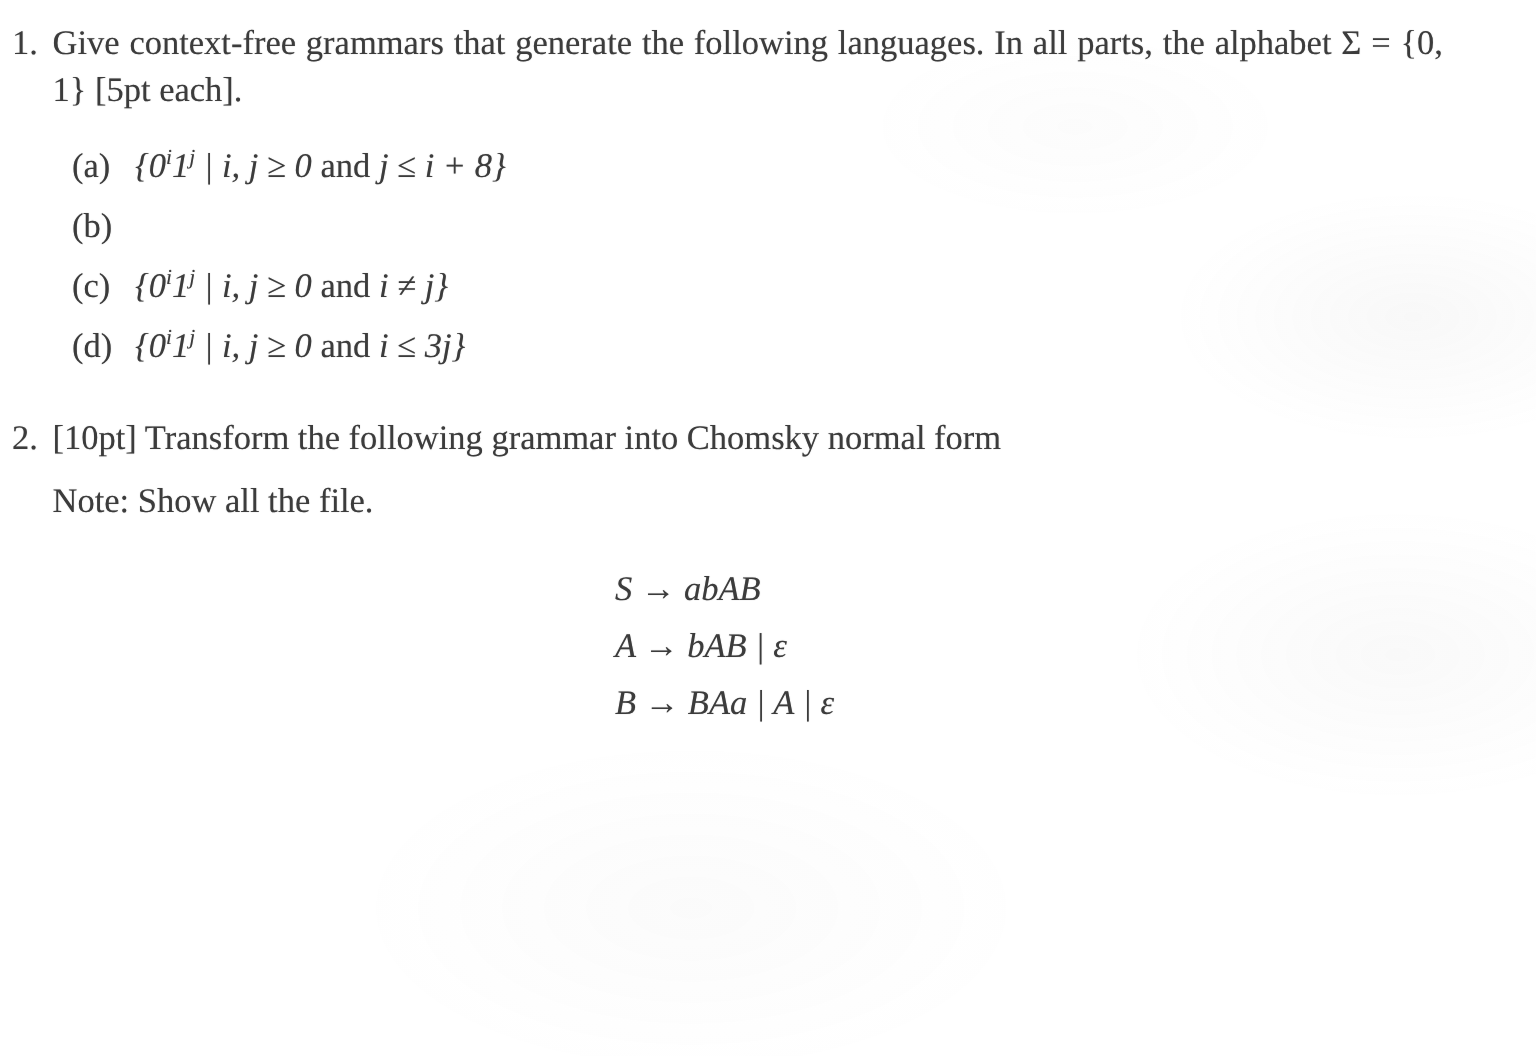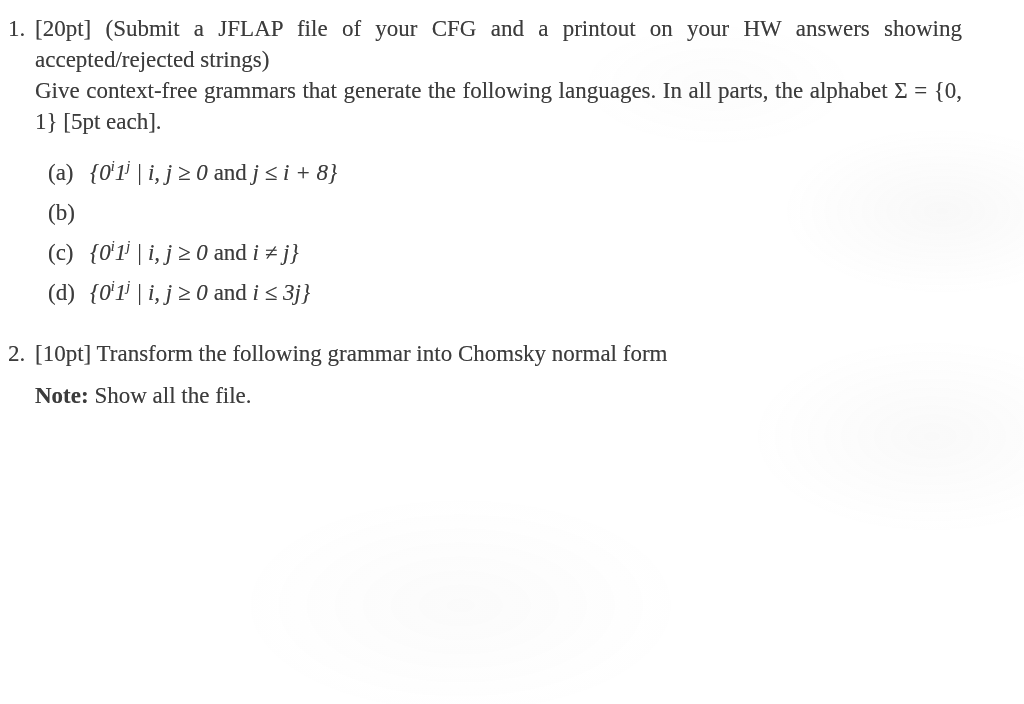--- a/index.html
+++ b/index.html
@@ -46,7 +46,6 @@
     <div class="row">
       <span class="num">1.</span>
       <div class="body">
-        <p>[20pt] (Submit a JFLAP file of your CFG and a printout on your HW answers showing accepted/rejected strings)</p>
         <p>Give context-free grammars that generate the following languages. In all parts, the alphabet Σ = {0, 1} [5pt each].</p>
 
         <ul class="subitems">

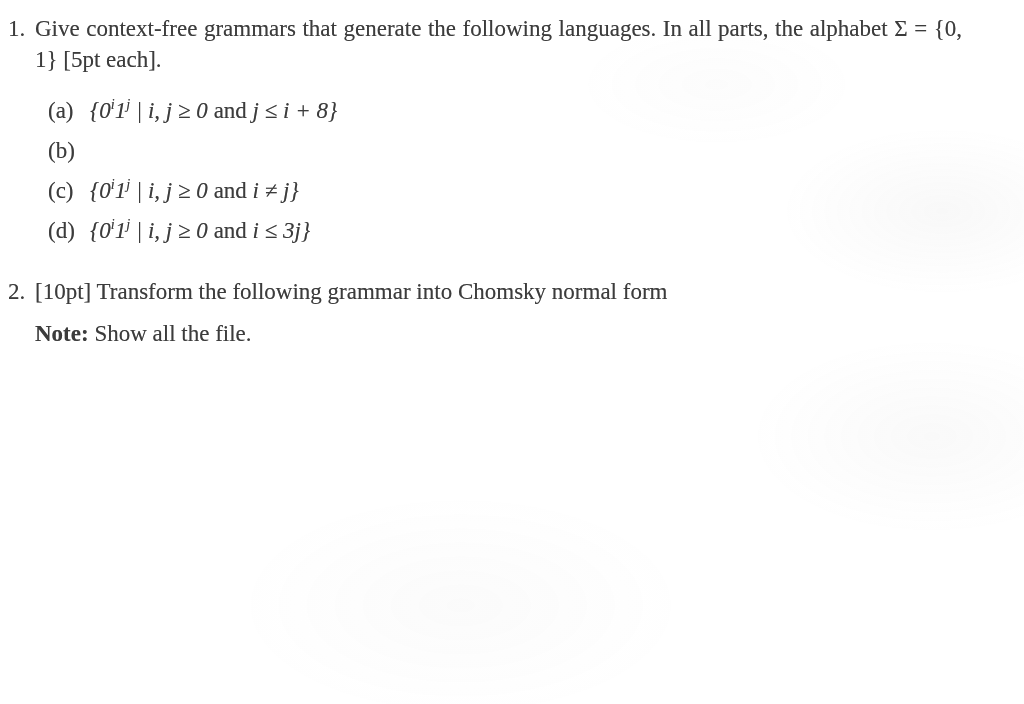--- a/index.html
+++ b/index.html
@@ -29,7 +29,7 @@
   .subitem-label { width: 42px; flex: 0 0 42px; }
   .math { font-style: italic; }
   sup { font-size: 62%; line-height: 0; vertical-align: super; }
-  .bold { font-weight: 700; margin-top: 22px; }
+  .bold { font-weight: 400; margin-top: 22px; }
   .problem-2 { margin-top: 21px; }
   .note { margin-top: 11px; text-align: left; }
   .grammar { margin-left: 375px; margin-top: 25px; line-height: 38px; text-align: left; }

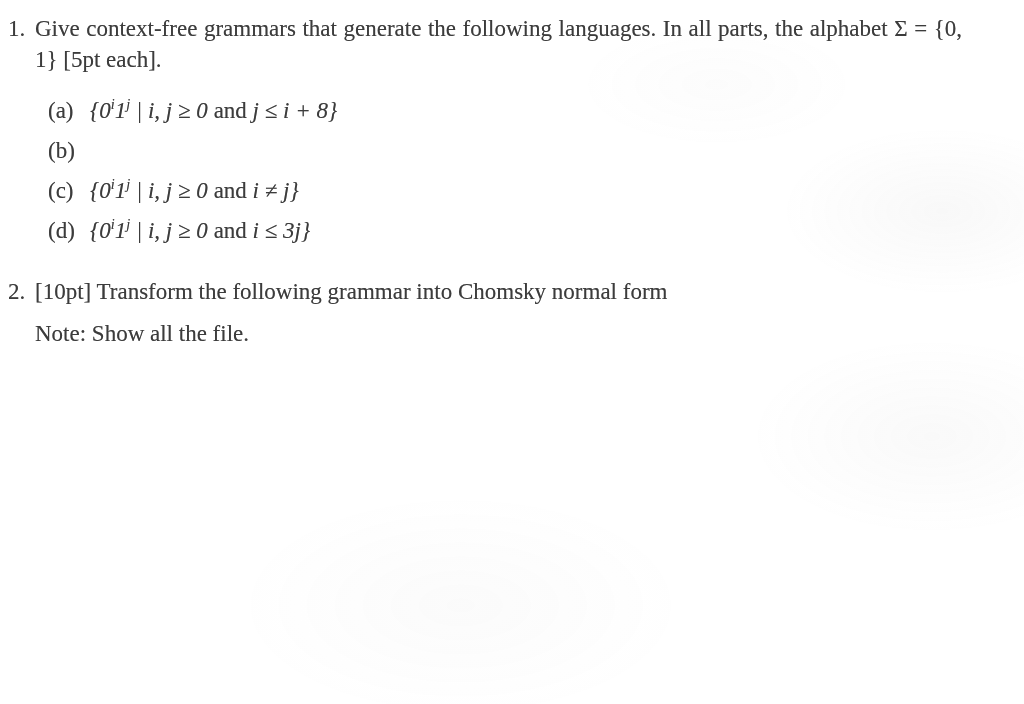--- a/index.html
+++ b/index.html
@@ -76,6 +76,11 @@
         <p>[10pt] Transform the following grammar into Chomsky normal form</p>
         <p class="note"><span class="bold">Note:</span><span> Show all the file.</span></p>
 
+        <div class="grammar">
+          <div class="math">S → abAB</div>
+          <div class="math">A → bAB | ε</div>
+          <div class="math">B → BAa | A | ε</div>
+        </div>
       </div>
     </div>
   </section>

